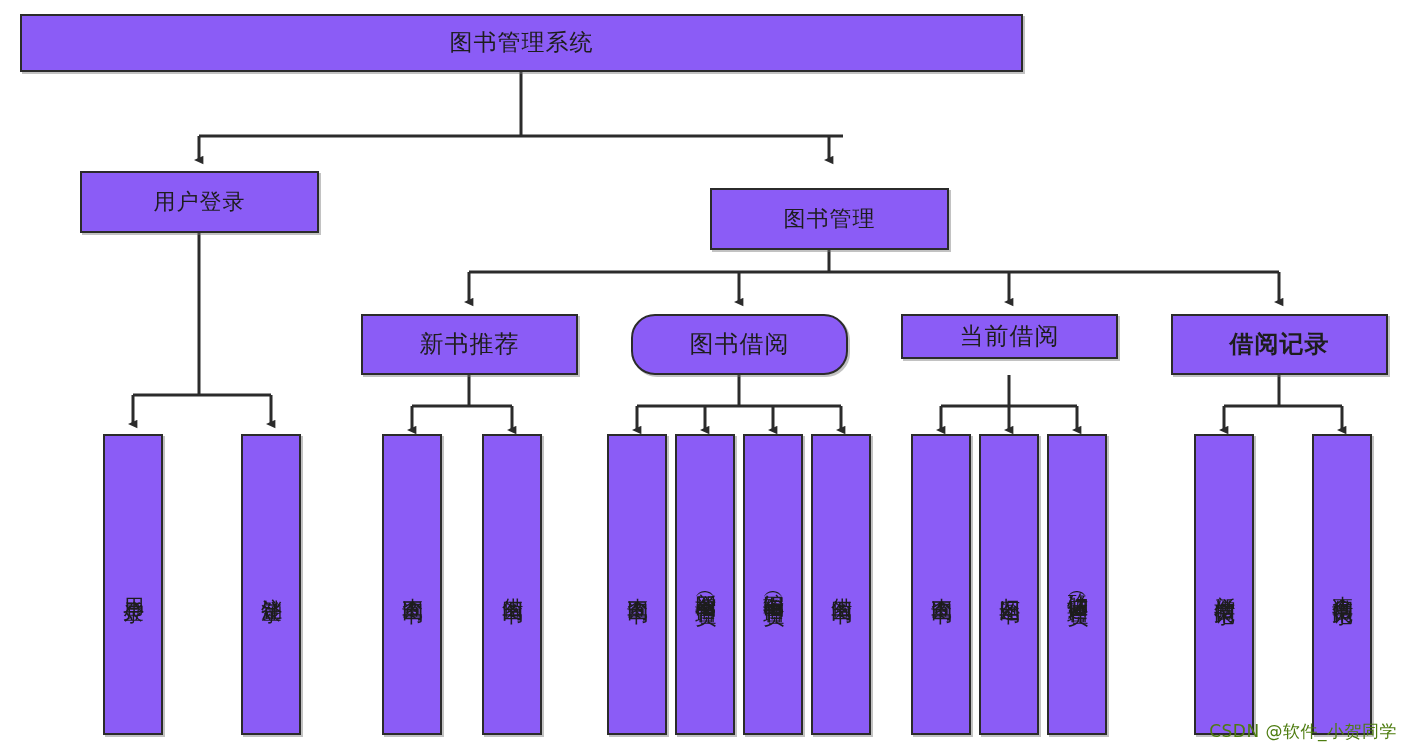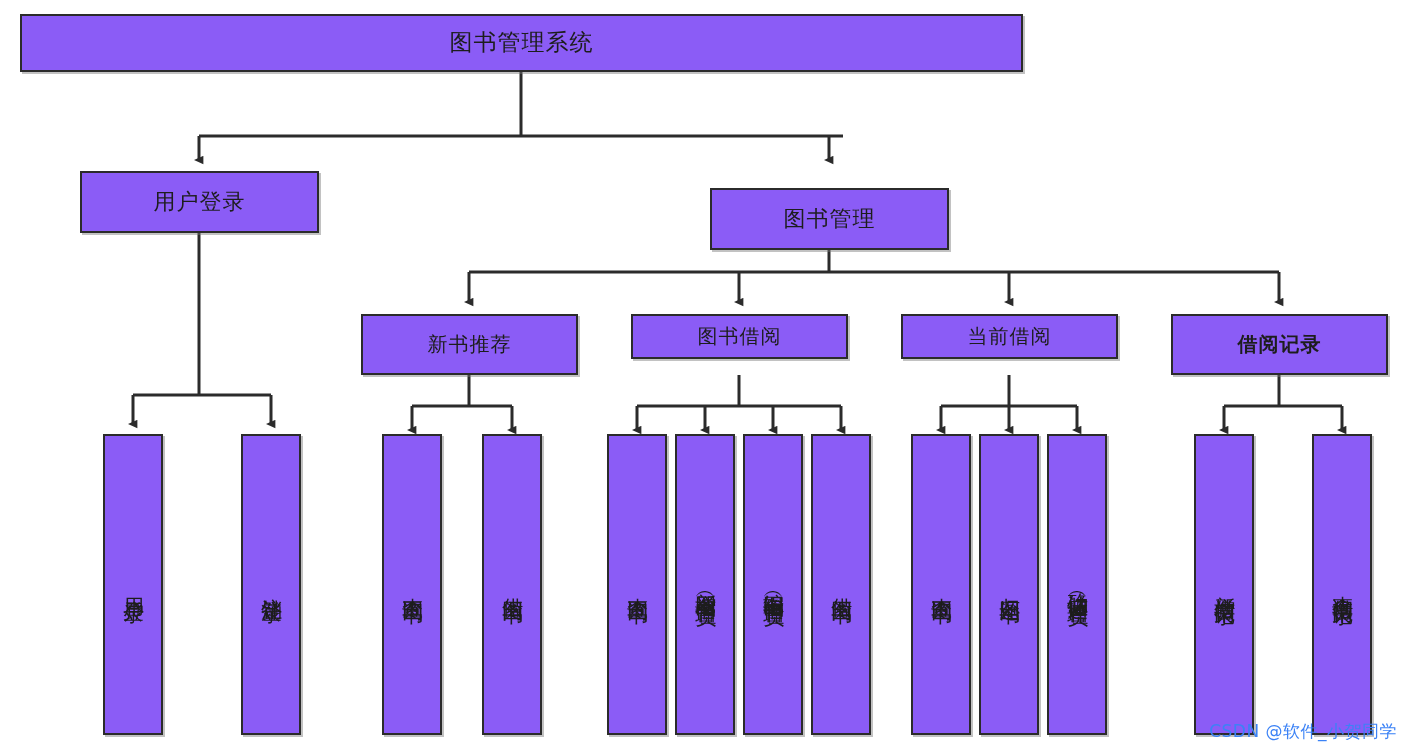--- a/index.html
+++ b/index.html
@@ -49,7 +49,7 @@
   }
   .node.root .label { font-size: 23px; }
   .node.lvl2 .label { font-size: 22px; }
-  .node.lvl3 .label { font-size: 20px; }
+  .node.lvl3 .label { font-size: 24px; }
   .node.leaf {
     align-items: center;
     justify-content: center;

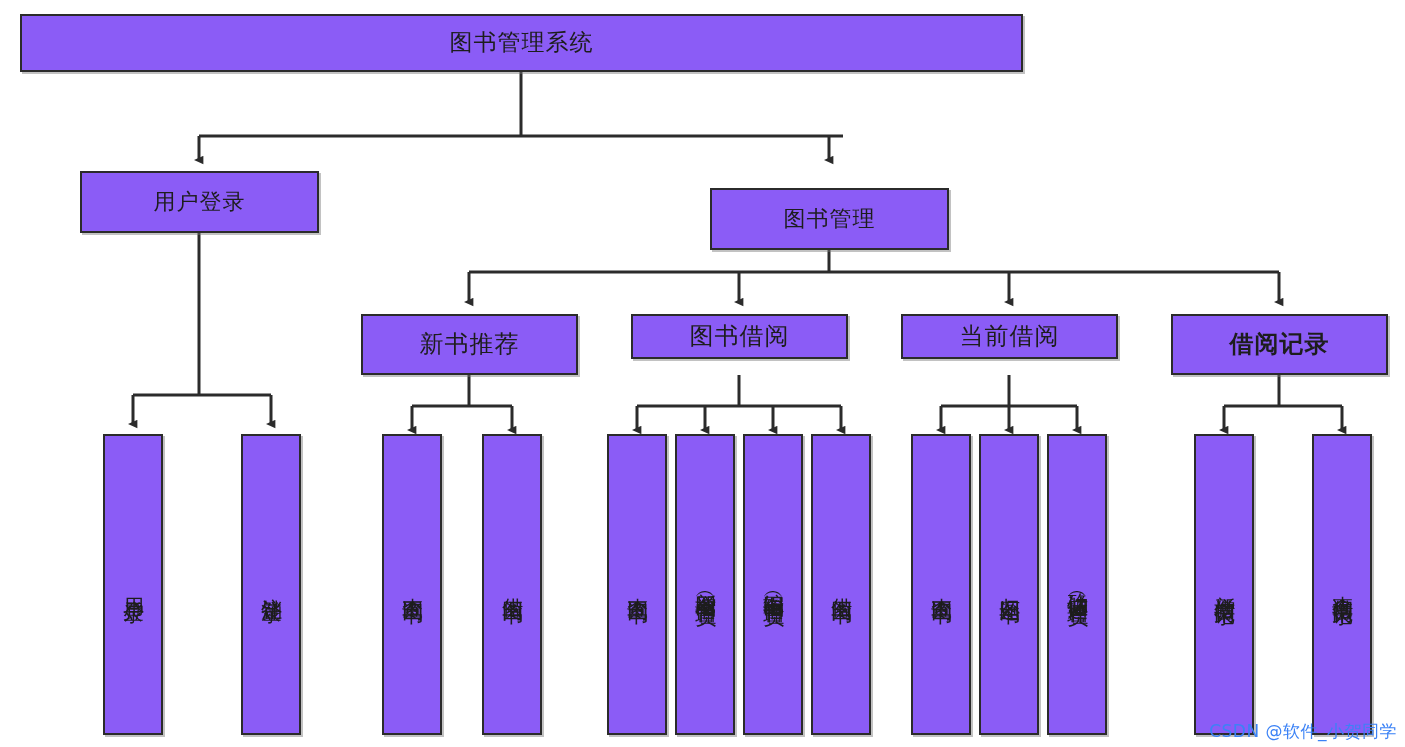--- a/index.html
+++ b/index.html
@@ -144,7 +144,7 @@
   <div class="node lvl3" style="left:361px; top:314px; width:217px; height:61px;">
     <span class="label">新书推荐</span>
   </div>
-  <div class="node lvl3" style="left:631px; top:314px; width:217px; height:45px;">
+  <div class="node lvl3" style="left:631px; top:314px; width:217px; height:61px;border-radius:24px;">
     <span class="label">图书借阅</span>
   </div>
   <div class="node lvl3" style="left:901px; top:314px; width:217px; height:45px;">

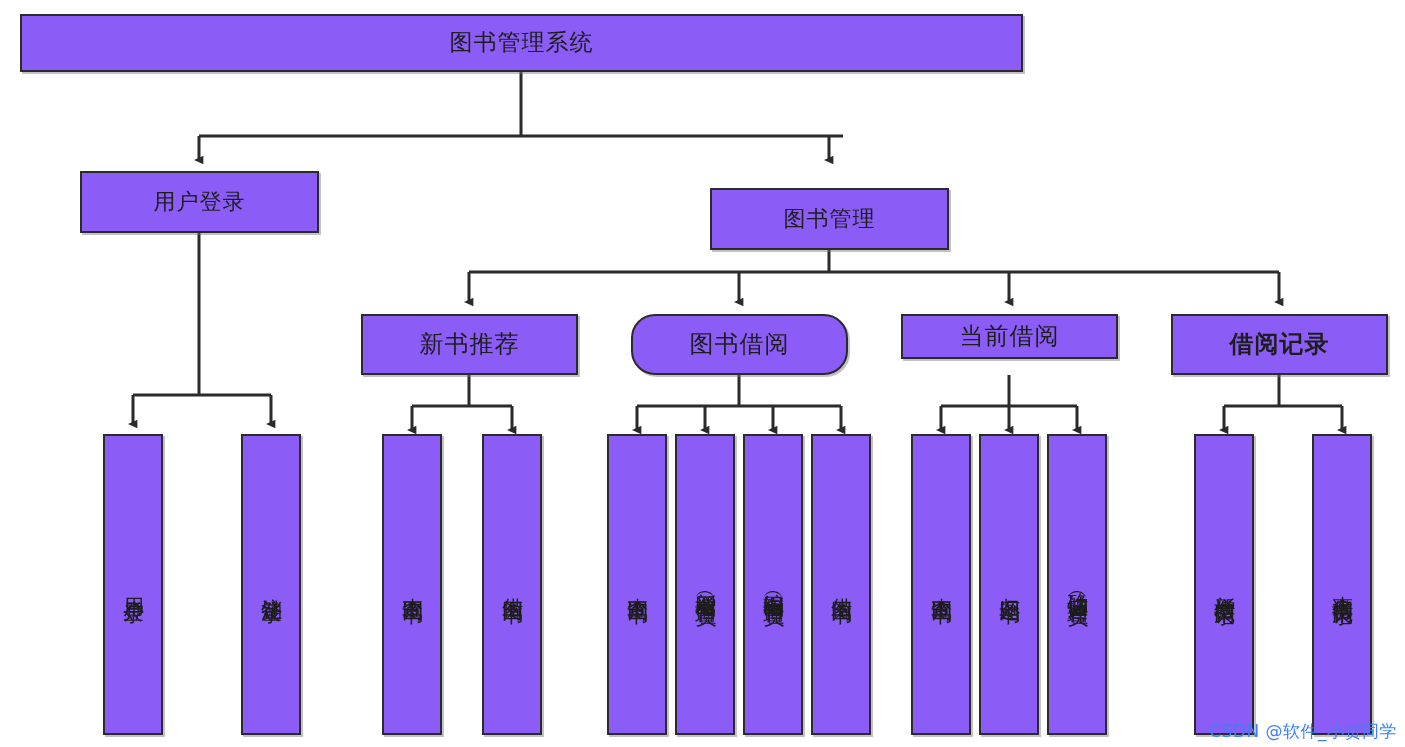--- a/index.html
+++ b/index.html
@@ -69,7 +69,7 @@
     right: 8px;
     bottom: 4px;
     font-size: 17px;
-    color: #3b82f6;
+    color: #4d7c0f;
     letter-spacing: 0.5px;
     z-index: 3;
     white-space: nowrap;

